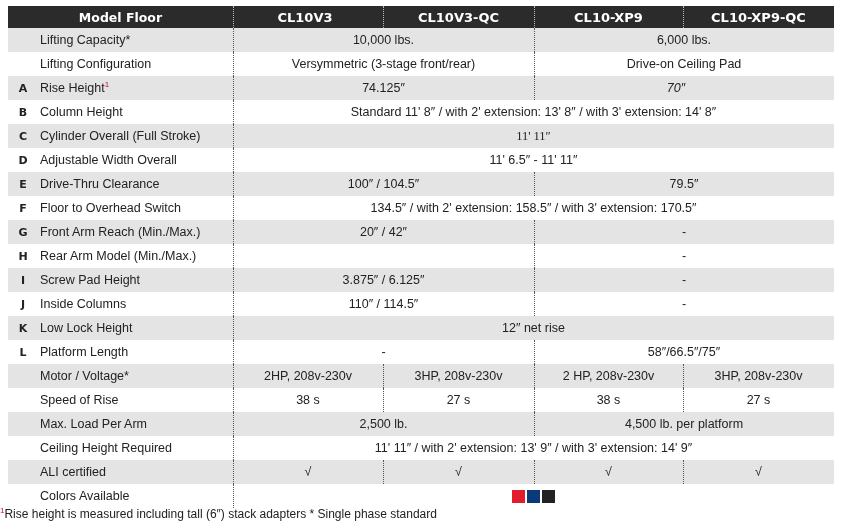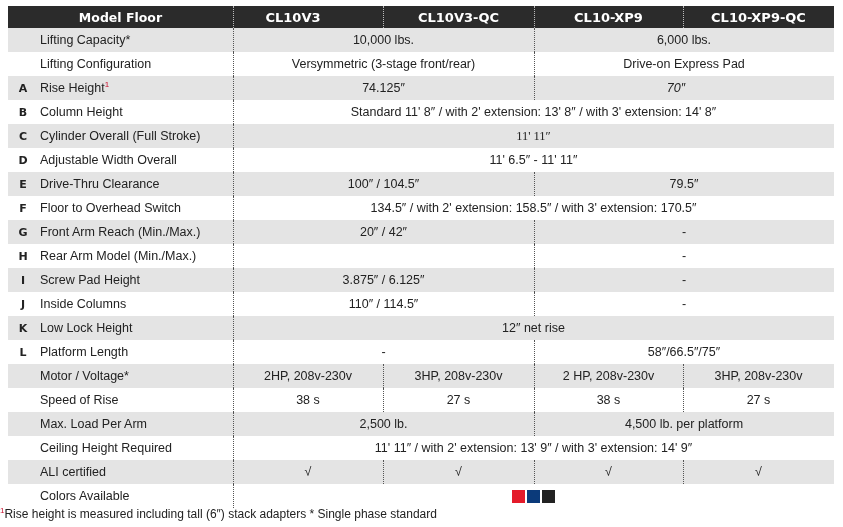--- a/index.html
+++ b/index.html
@@ -30,7 +30,7 @@
     <div class="cell-label">
         <span>Model Floor</span>
       </div>
-    <div class="c" style="left:210px;width:150px;">CL10V3</div>
+    <div class="c" style="left:222px;width:150px;">CL10V3</div>
     <div class="c" style="left:375px;width:151px;">CL10V3-QC</div>
     <div class="c" style="left:526px;width:149px;">CL10-XP9</div>
     <div class="c" style="left:675px;width:151px;">CL10-XP9-QC</div>

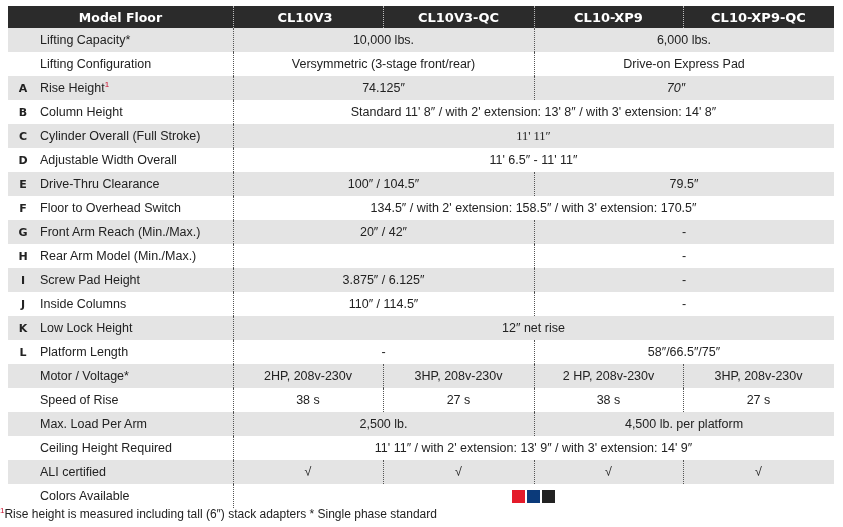--- a/index.html
+++ b/index.html
@@ -55,7 +55,7 @@
         <span class="lbl"><span>Lifting Configuration</span></span>
       </div>
       <div class="c" style="left: 225px; width: 301px;">Versymmetric (3-stage front/rear)</div>
-      <div class="c" style="left: 526px; width: 300px;">Drive-on Express Pad</div>
+      <div class="c" style="left: 526px; width: 300px;">Drive-on Ceiling Pad</div>
       <div class="vline" style="left: 225px;"></div>
       <div class="vline" style="left: 526px;"></div>
     </div>

